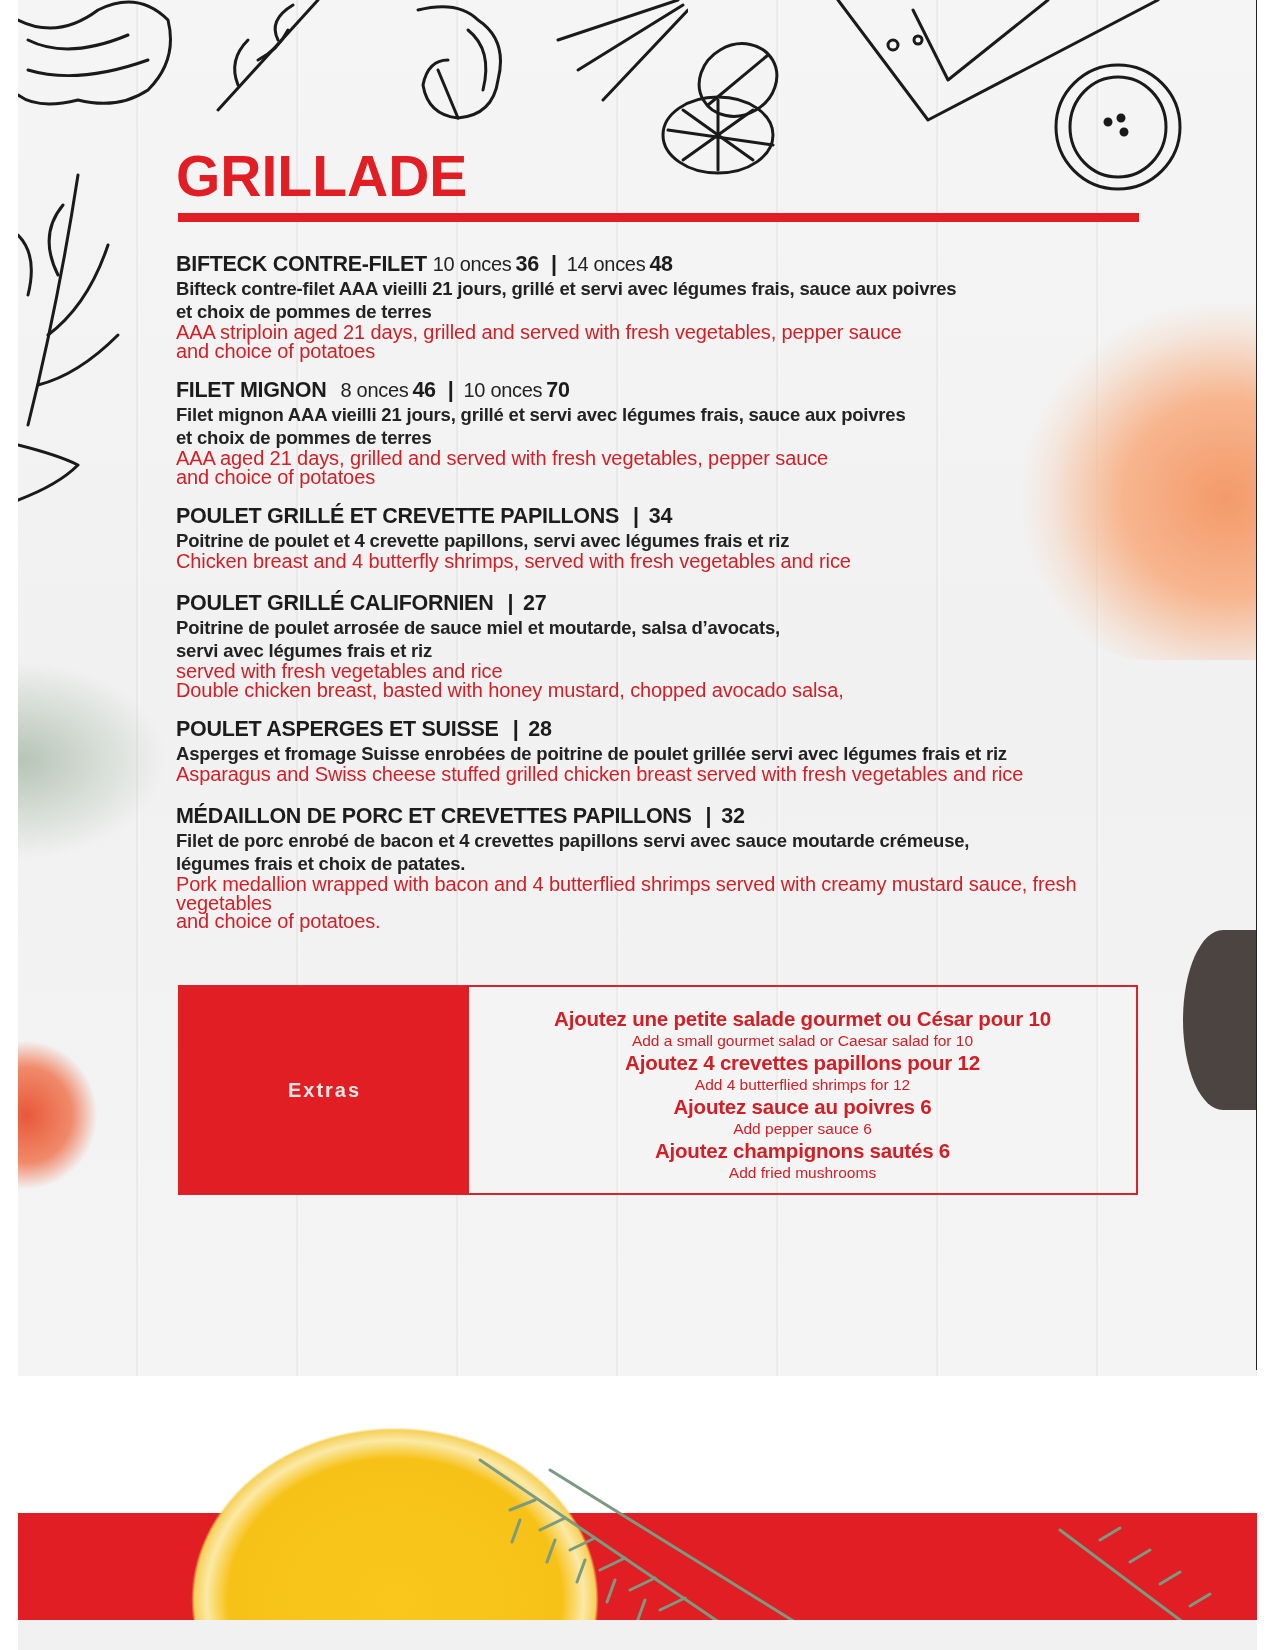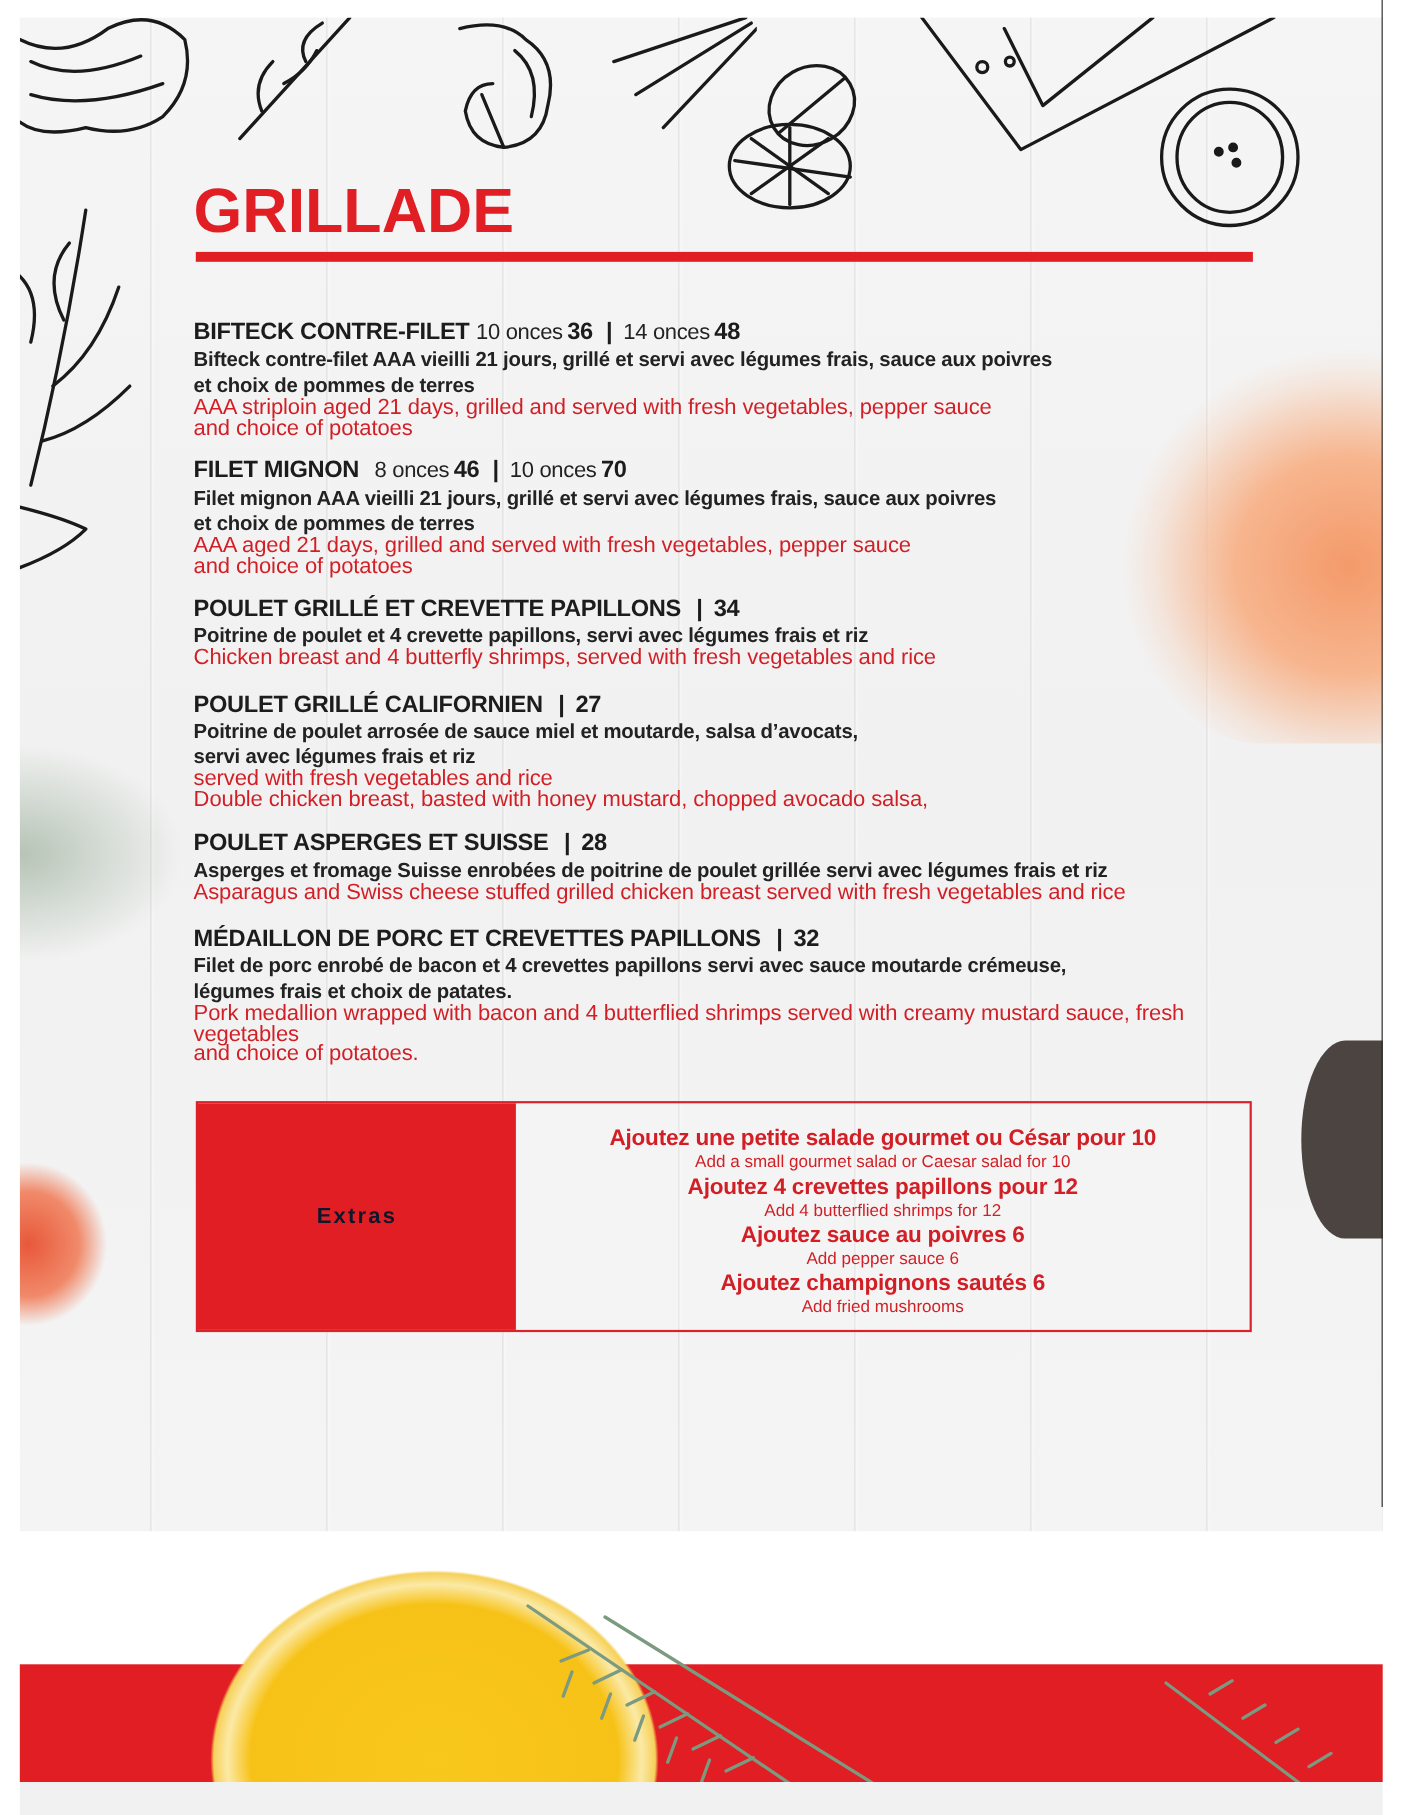--- a/index.html
+++ b/index.html
@@ -9,7 +9,7 @@
     font-family: "Liberation Sans", "DejaVu Sans", sans-serif;
   }
   .page {
-    position: absolute; left: 18px; top: 16px; width: 1239px; height: 1376px;
+    position: absolute; left: 18px; top: 0; width: 1239px; height: 1376px;
     overflow: hidden;
     background:
       repeating-linear-gradient(90deg,

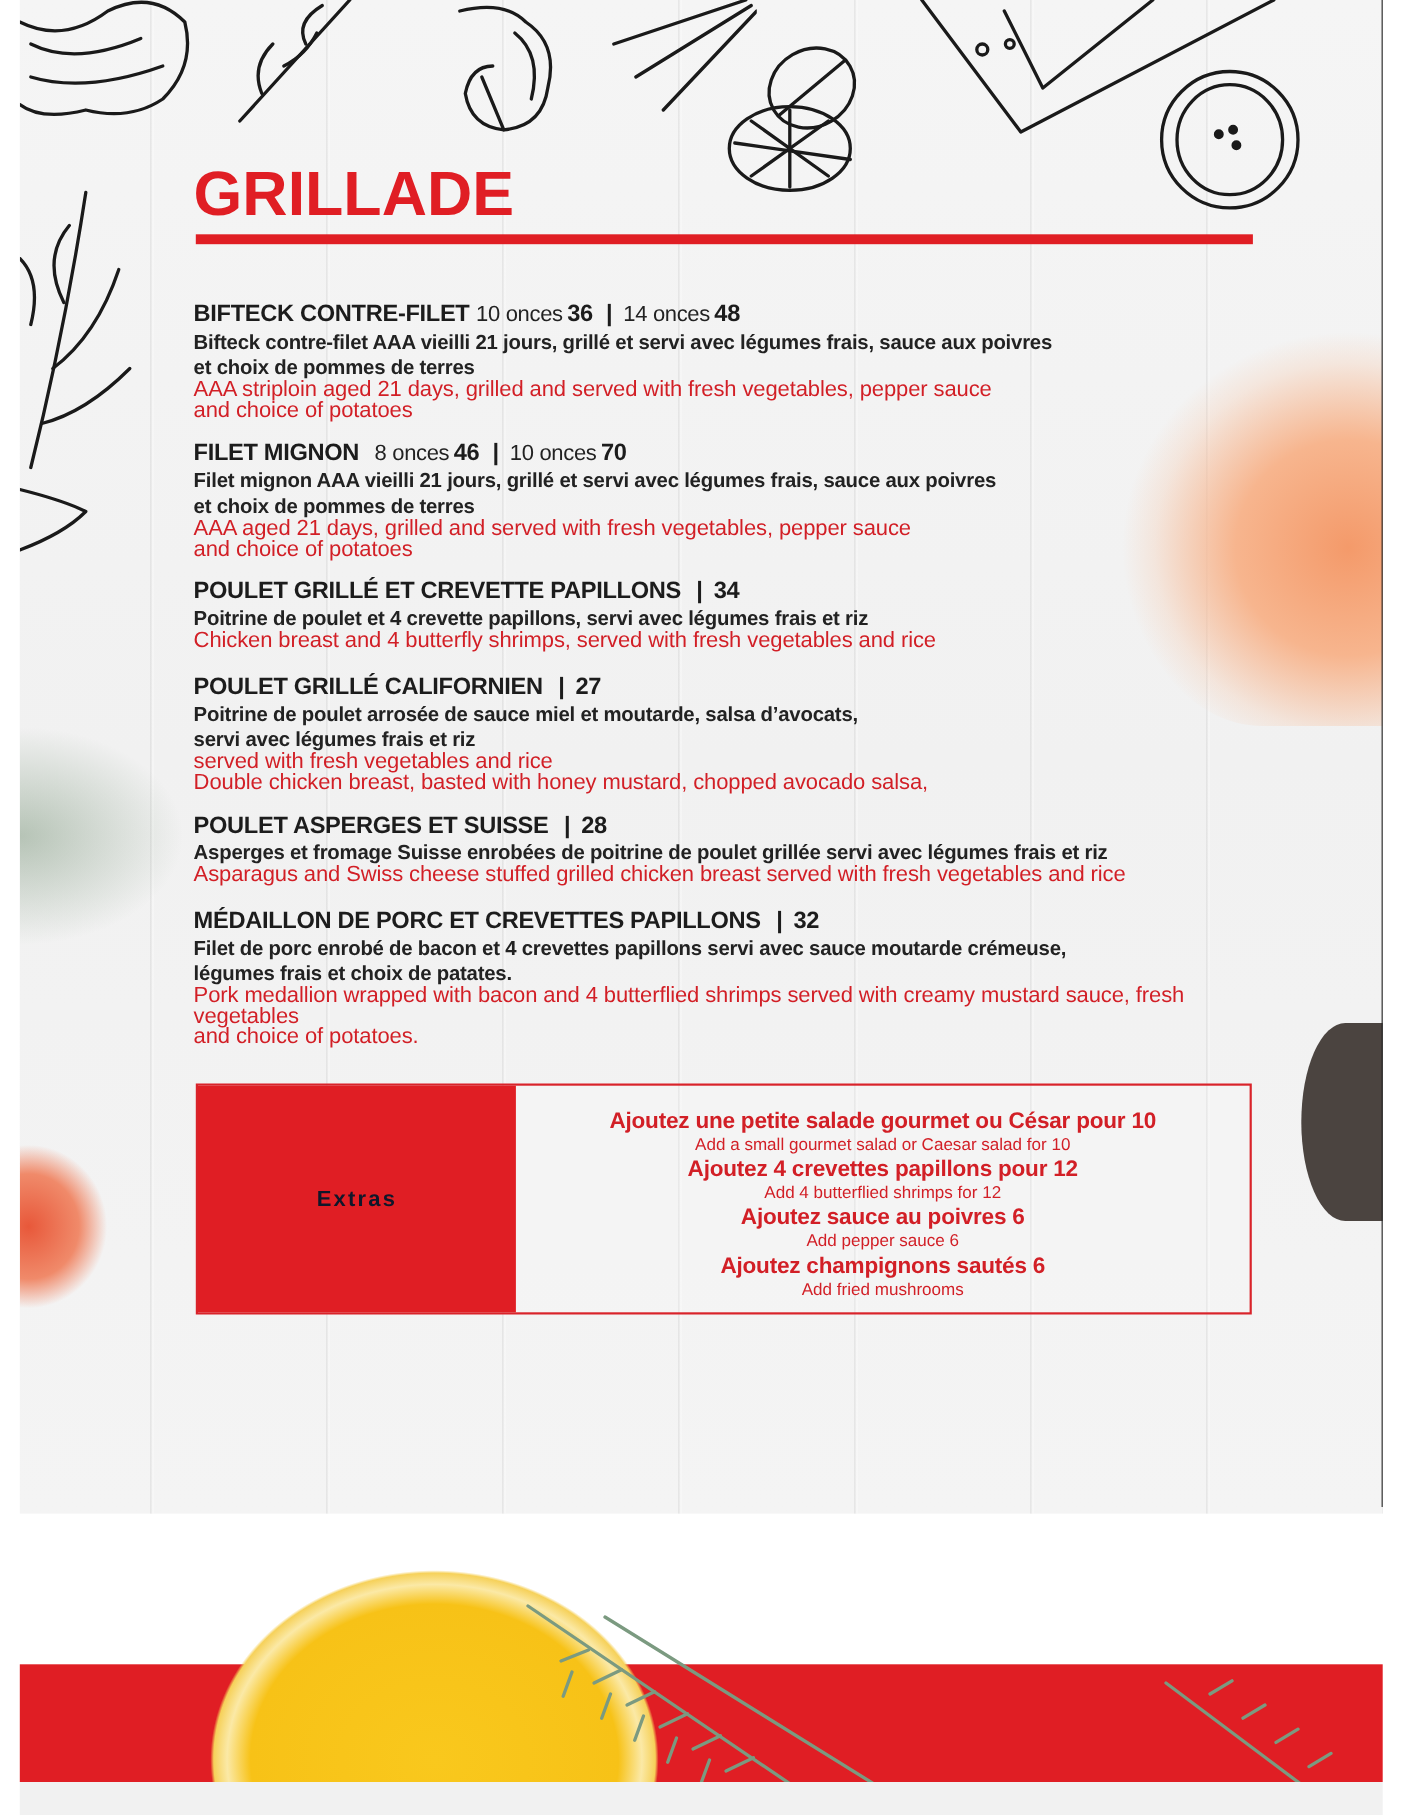--- a/index.html
+++ b/index.html
@@ -37,7 +37,7 @@
   }
 
   .items { position: absolute; left: 158px; top: 251px; width: 1000px; }
-  .item { margin-bottom: 0; position: absolute; left: 0; margin-top: 21px; }
+  .item { margin-bottom: 0; position: absolute; left: 0; }
   .item-head {
     font-family: "Liberation Sans", sans-serif; font-weight: 700; color: #1c1c1c;
     font-size: 21.5px; line-height: 26px; white-space: nowrap; letter-spacing: -0.3px;

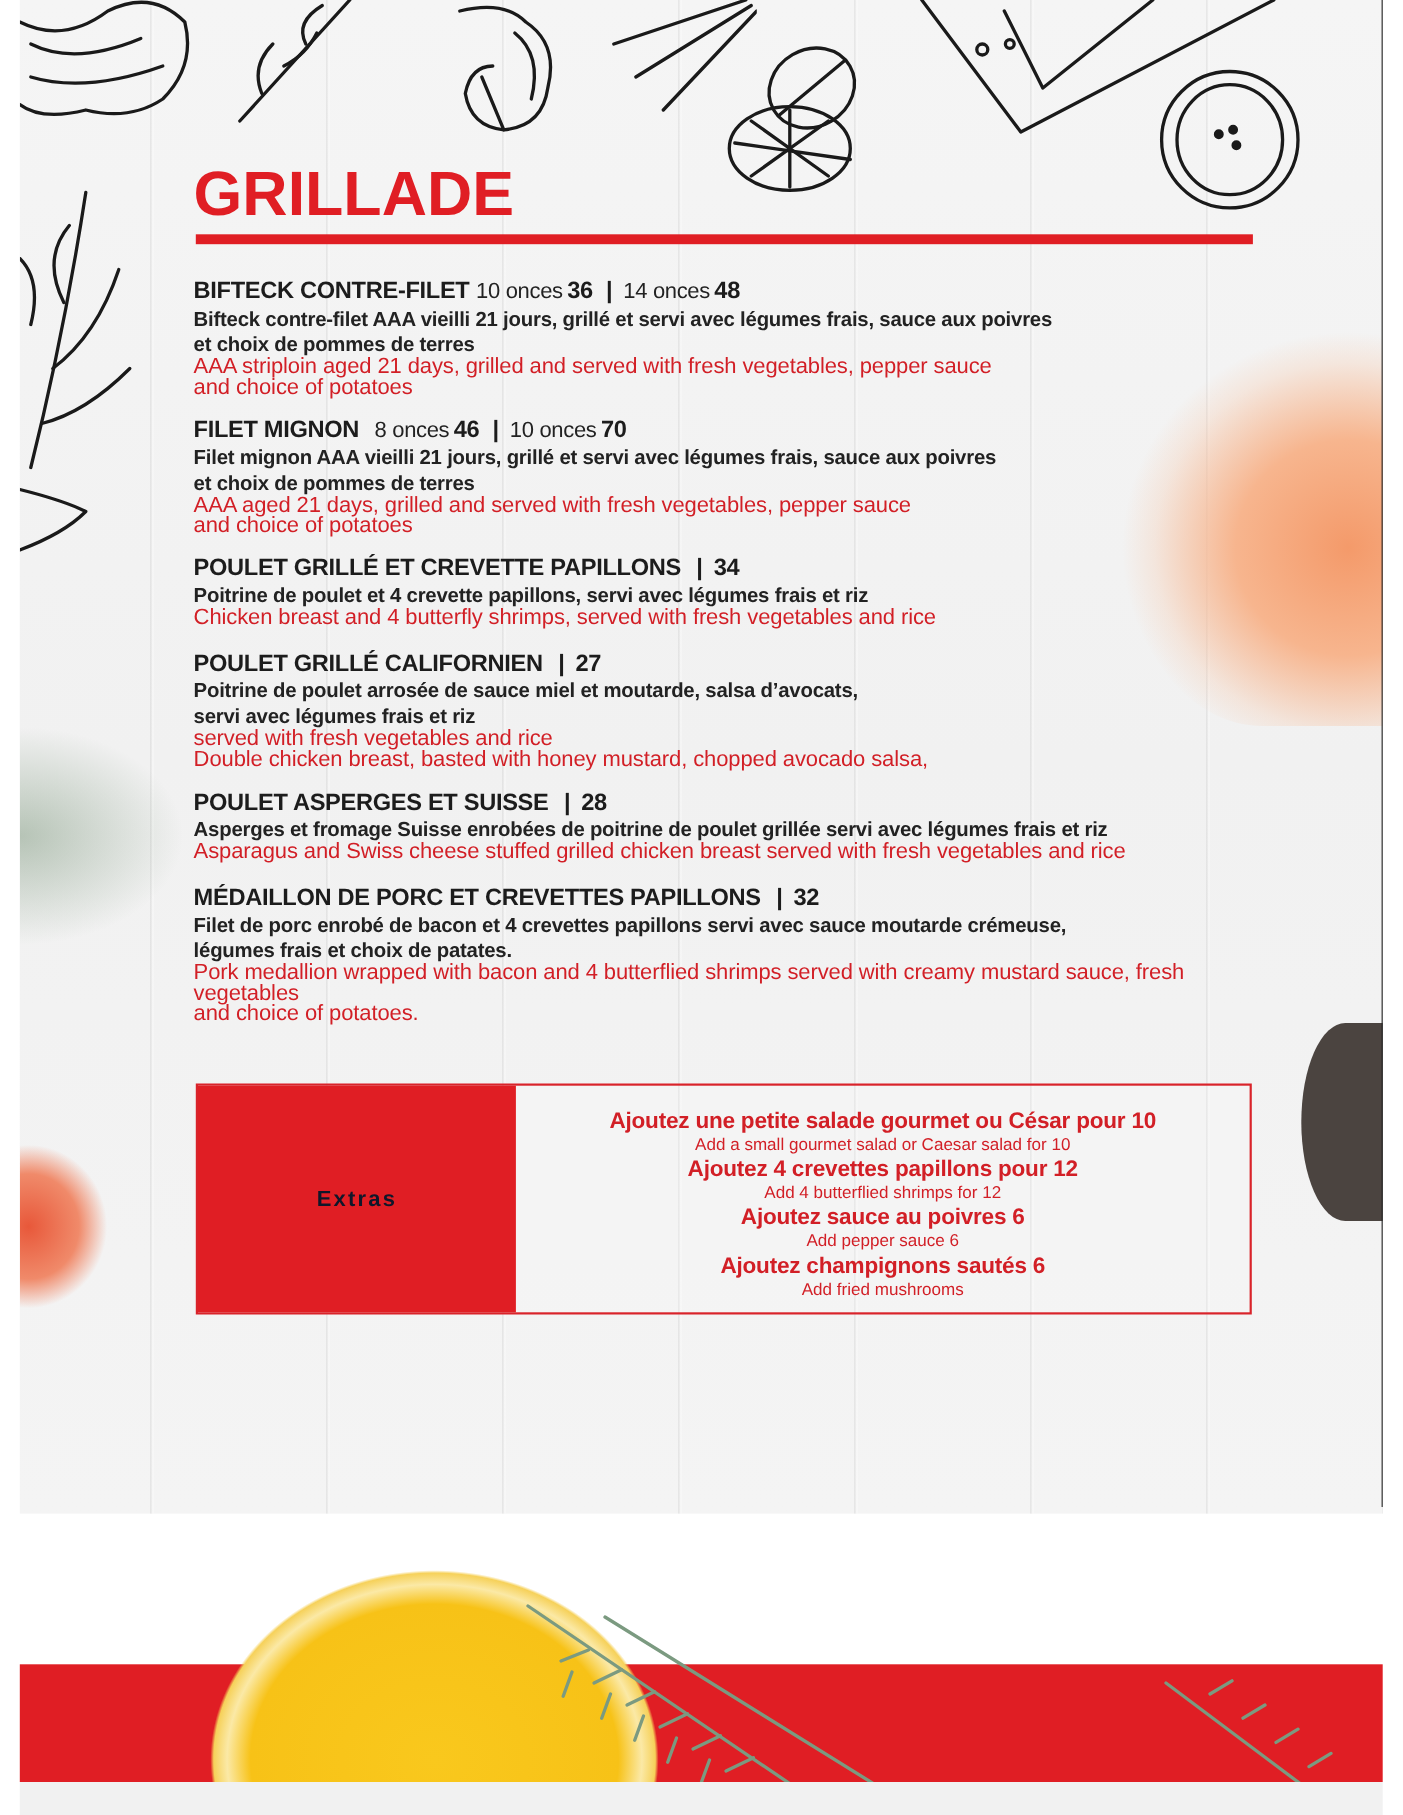--- a/index.html
+++ b/index.html
@@ -61,7 +61,7 @@
     display: flex; align-items: center; justify-content: center;
   }
   .extras-label {
-    color: #0f172a; font-weight: 700; font-size: 20px; letter-spacing: 2px;
+    color: #e5e5e5; font-weight: 700; font-size: 20px; letter-spacing: 2px;
   }
   .extras-list {
     position: absolute; left: 289px; top: 20px; right: 0; text-align: center;

